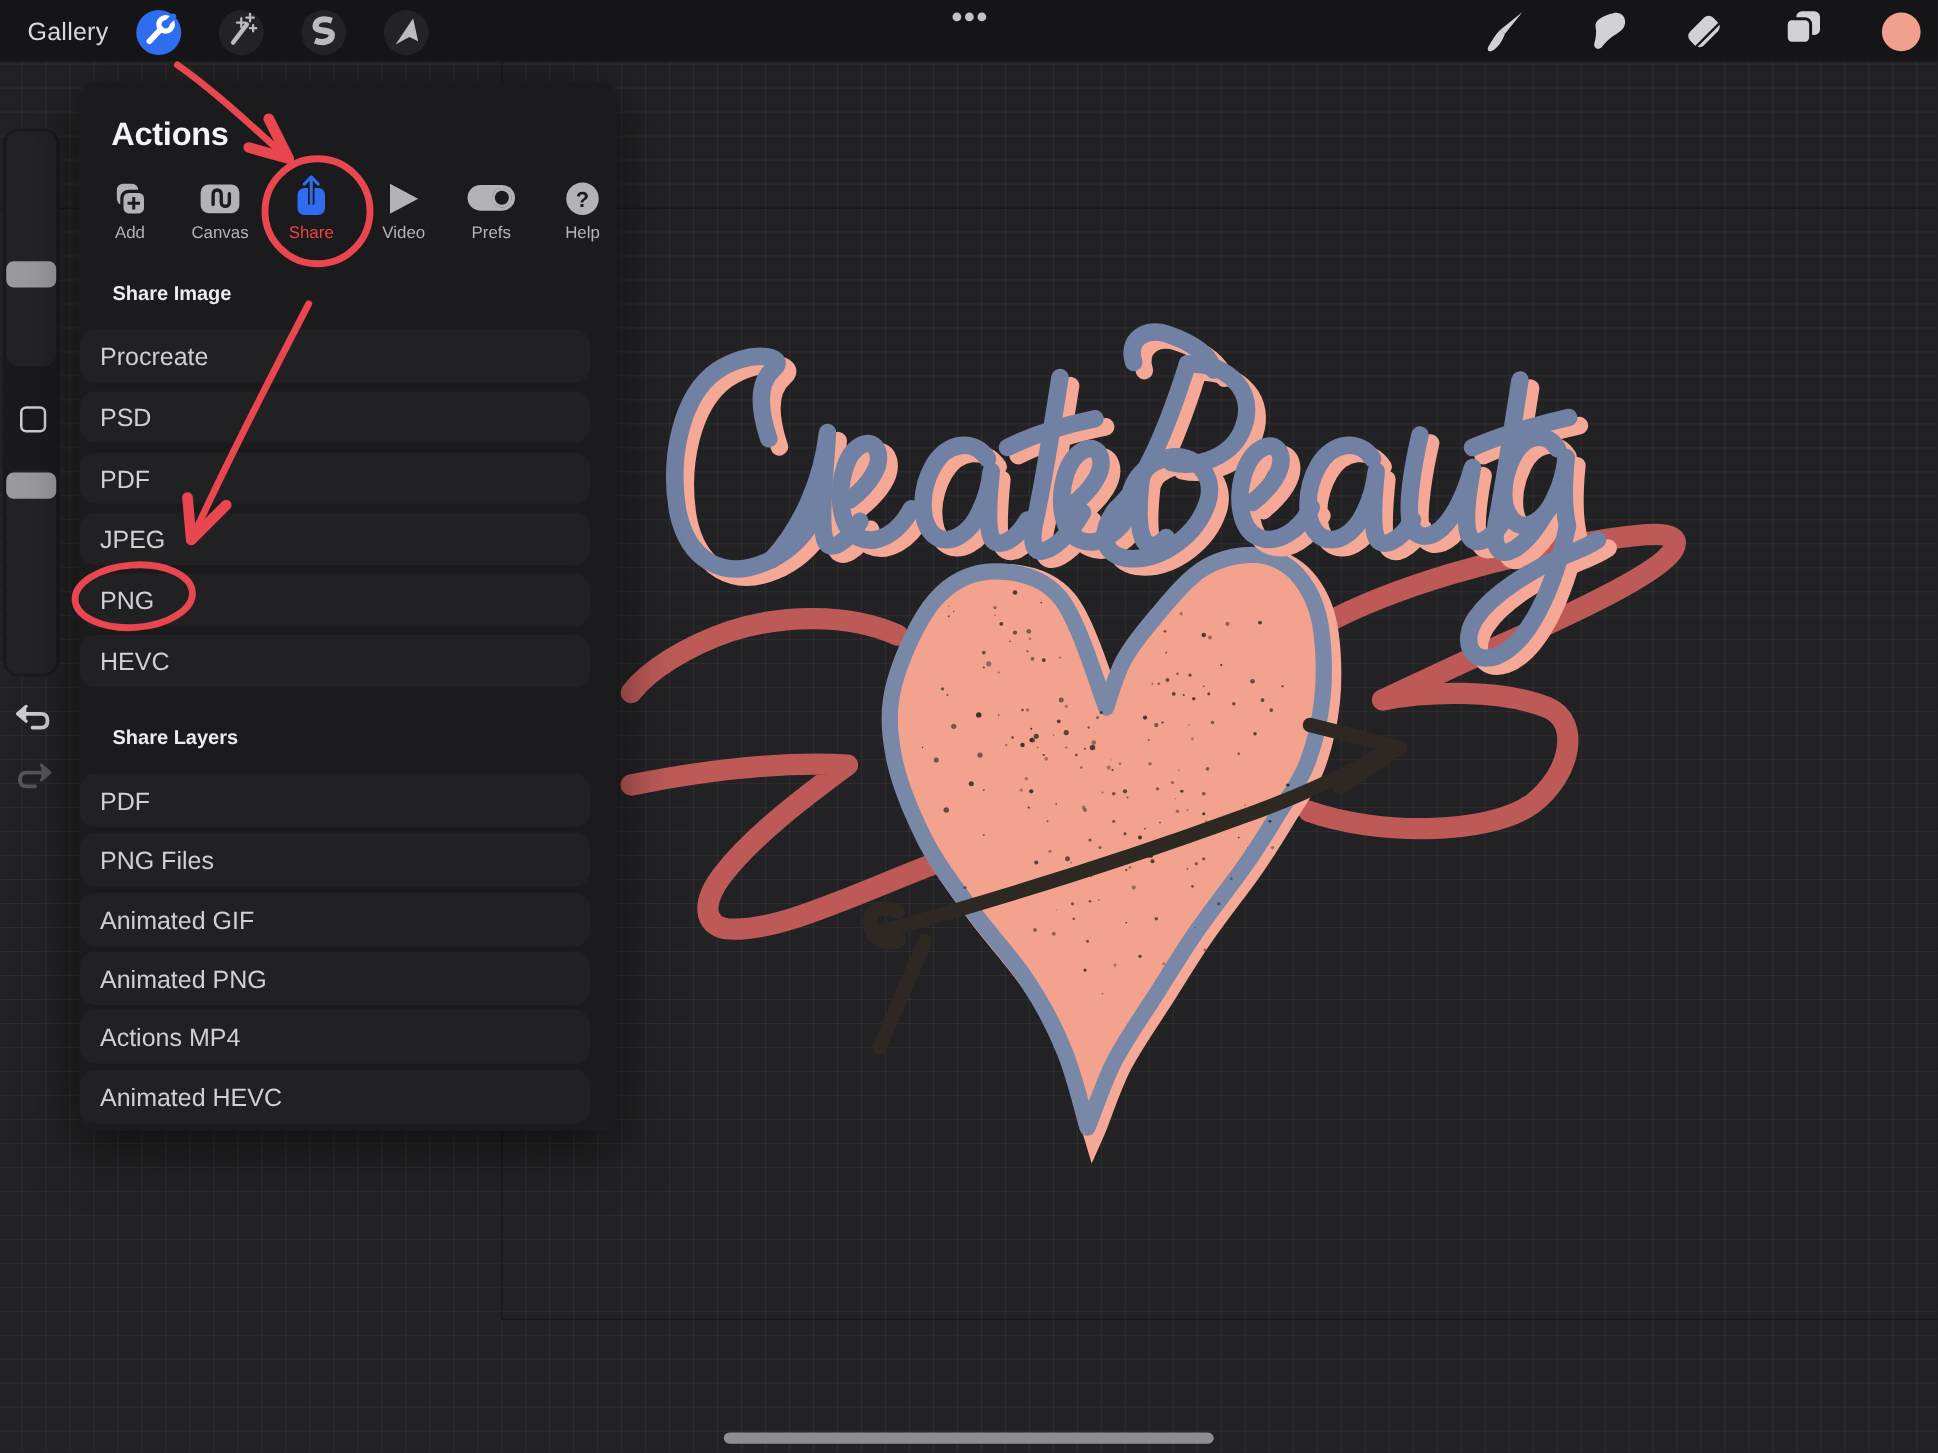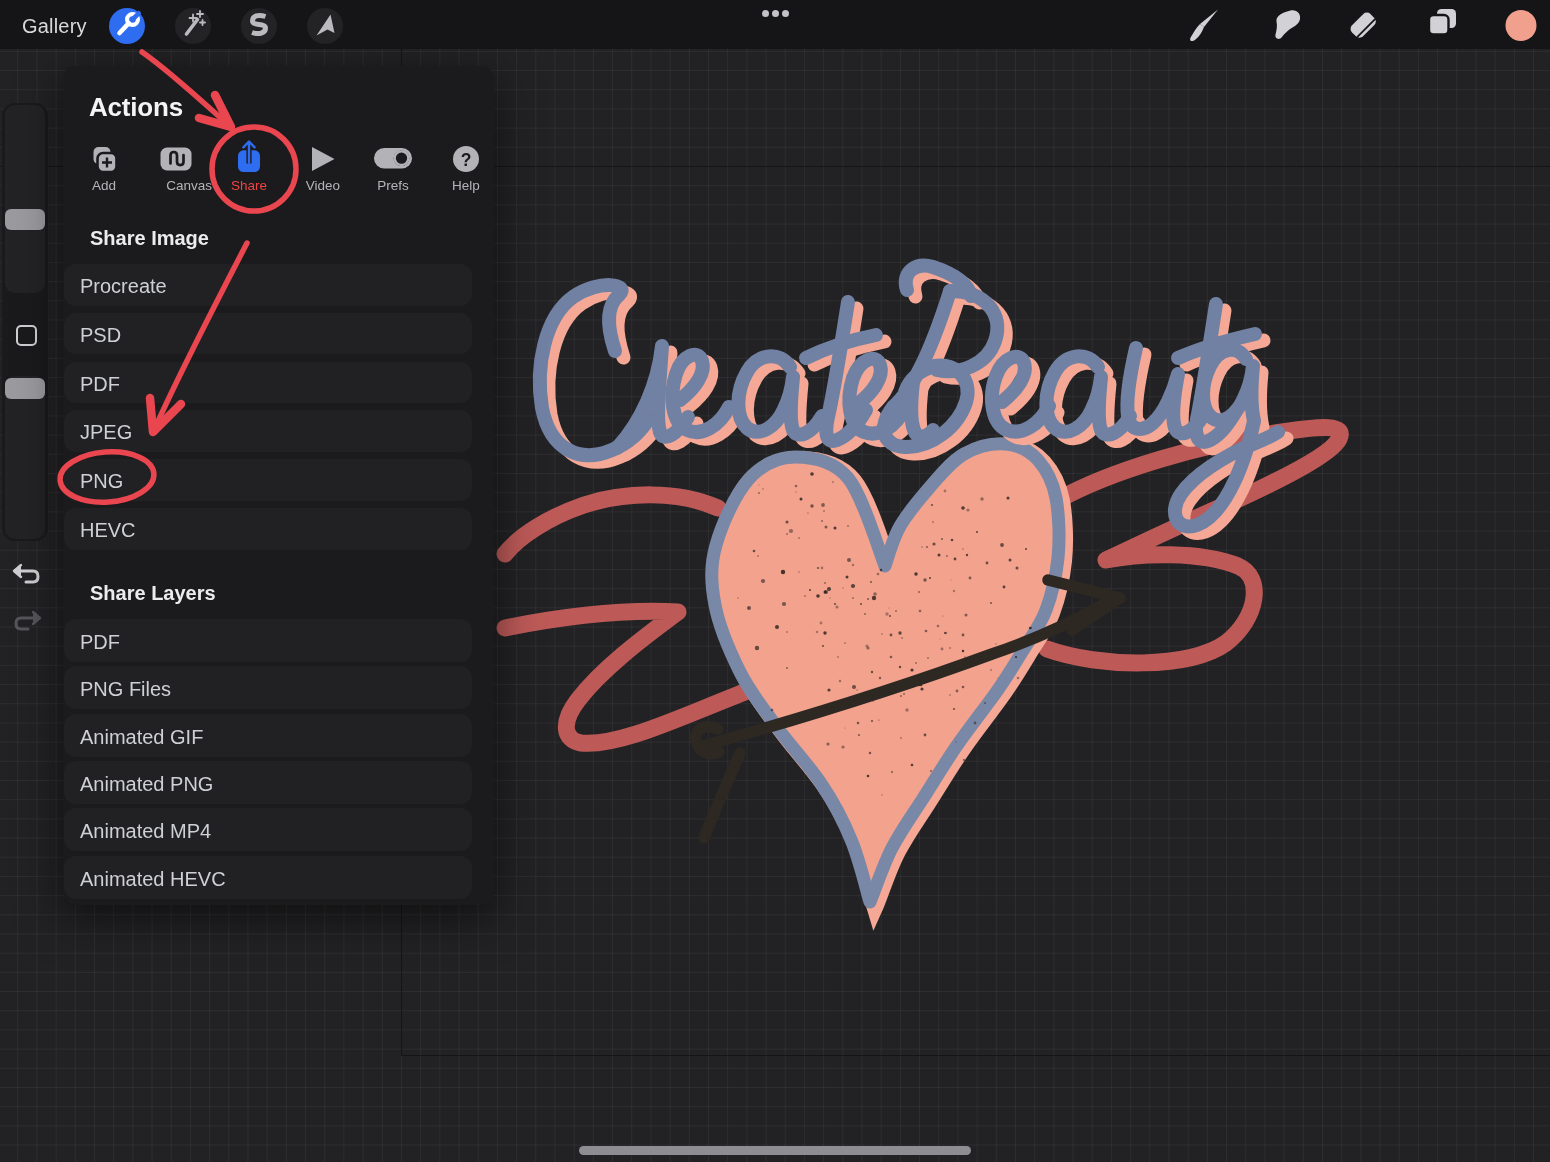--- a/index.html
+++ b/index.html
@@ -310,7 +310,7 @@
         </svg>
         <div class="ilabel">Add</div>
       </div>
-      <div class="iitem" style="left: 77px; text-align: right;">
+      <div class="iitem" style="left: 77px;">
         <svg width="36" height="40" viewBox="0 0 36 40">
           <rect x="2.5" y="11.5" width="31" height="23" rx="6.5" fill="#b3b3b7"></rect>
           <path d="M 12.5 27.5 L 12.5 19.5 C 12.5 14.8 19 14.8 19 19.5 L 19 25.5 C 19 30.2 25.5 30.2 25.5 25.5 L 25.5 19" stroke="#1b1b1d" stroke-width="2.7" fill="none" stroke-linecap="round"></path>

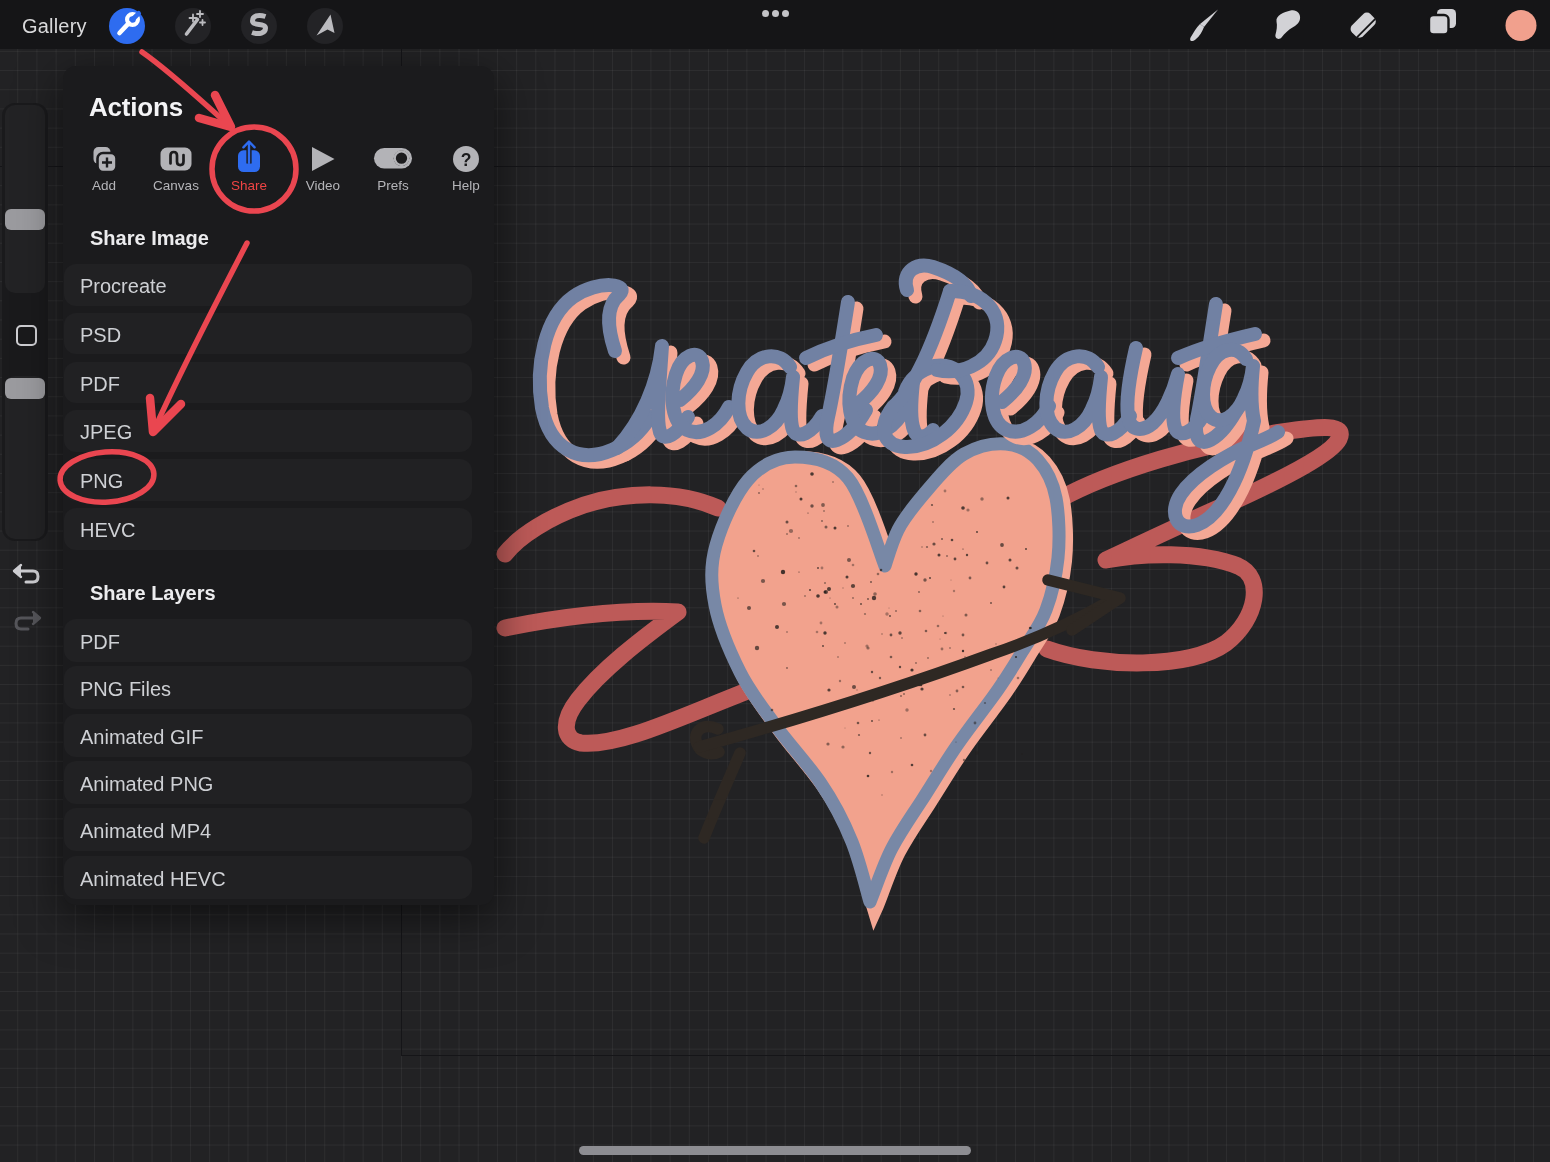--- a/index.html
+++ b/index.html
@@ -35,7 +35,7 @@
   .iitem{position:absolute;top:0;width:72px;text-align:center;}
   .iitem svg{display:block;margin:0 auto;}
   .ilabel{margin-top:2px;font-size:13.5px;color:#b5b5b9;}
-  .sect{position:absolute;left:27px;font-size:20px;font-weight:700;color:#ececee;}
+  .sect{position:absolute;left:27px;font-size:16px;font-weight:700;color:#ececee;}
   .prow{position:absolute;left:1px;width:408px;height:41.5px;background:#212123;border-radius:12px;
         font-size:20px;color:#ced0d4;line-height:45px;padding-left:16px;box-sizing:border-box;}
   .prow2{height:43px;line-height:47px;}

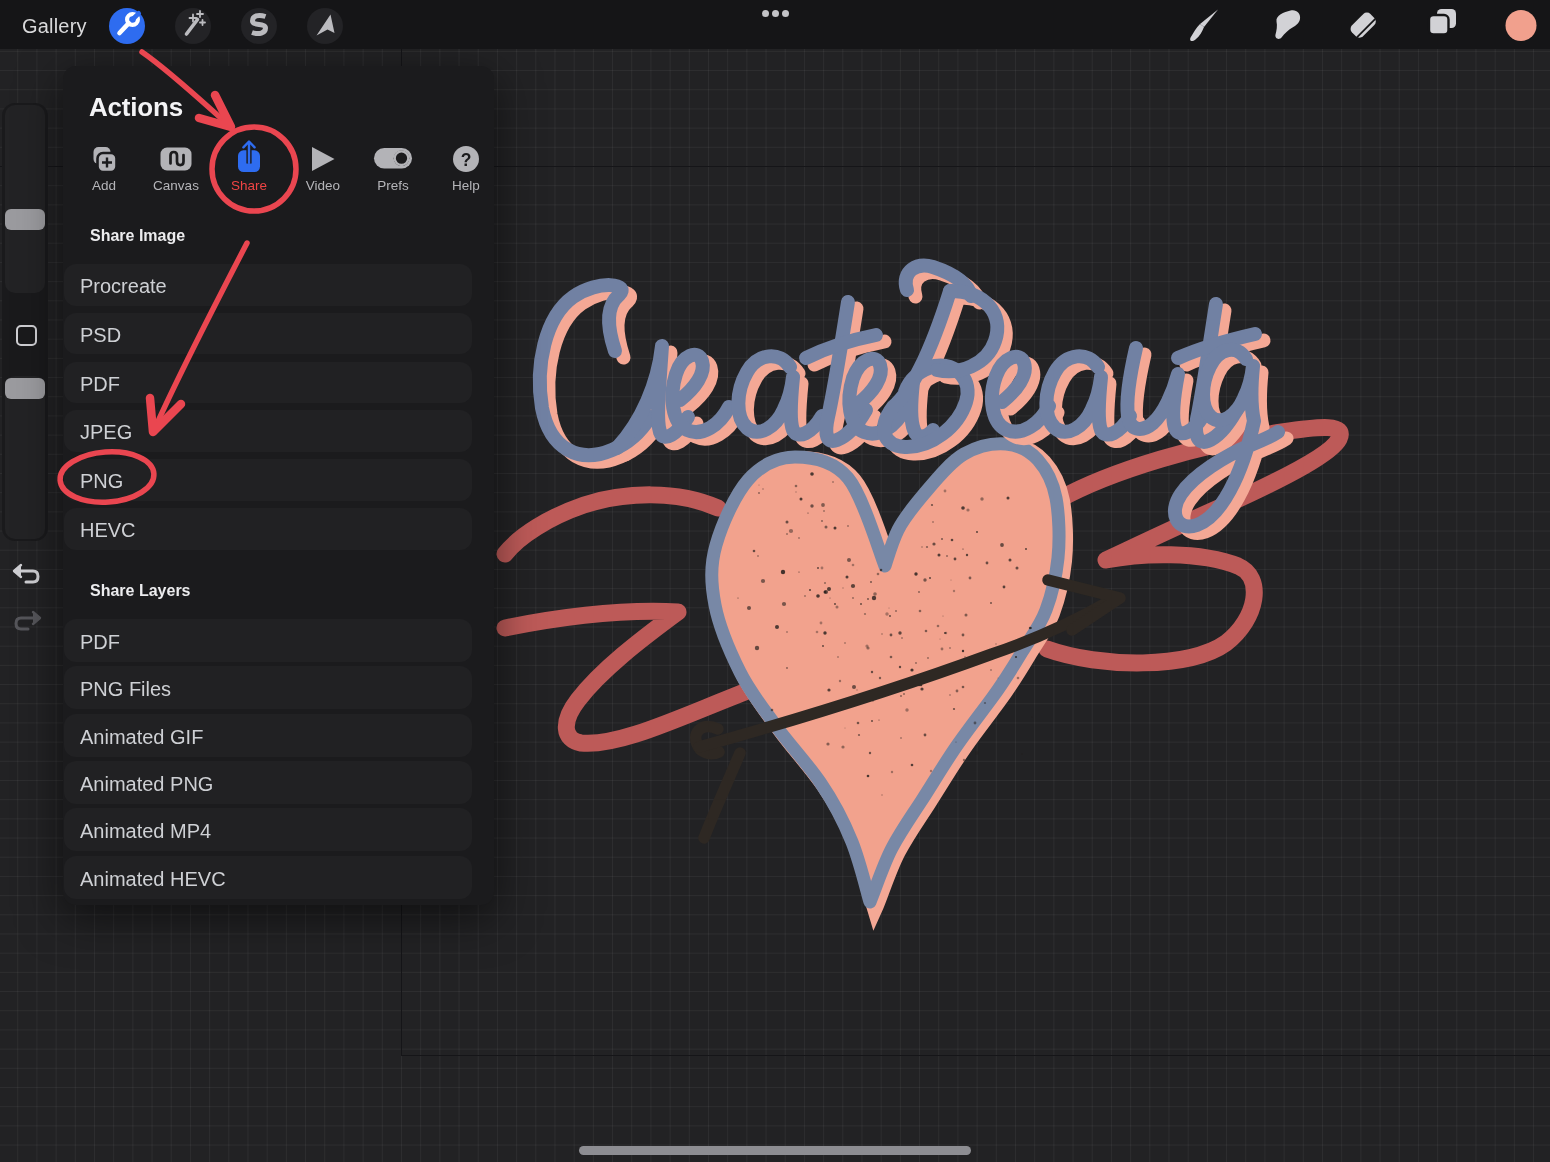--- a/index.html
+++ b/index.html
@@ -363,7 +363,7 @@
     <div class="prow prow2" style="top: 647.6px;">Animated GIF</div>
     <div class="prow prow2" style="top: 600.3px;">PNG Files</div>
     <div class="prow prow2" style="top: 694.9px;">Animated PNG</div>
-    <div class="prow prow2" style="top: 742.2px;">Animated MP4</div>
+    <div class="prow prow2" style="top: 742.2px;">Actions MP4</div>
     <div class="prow prow2" style="top: 789.5px;">Animated HEVC</div>
   </div>
 

